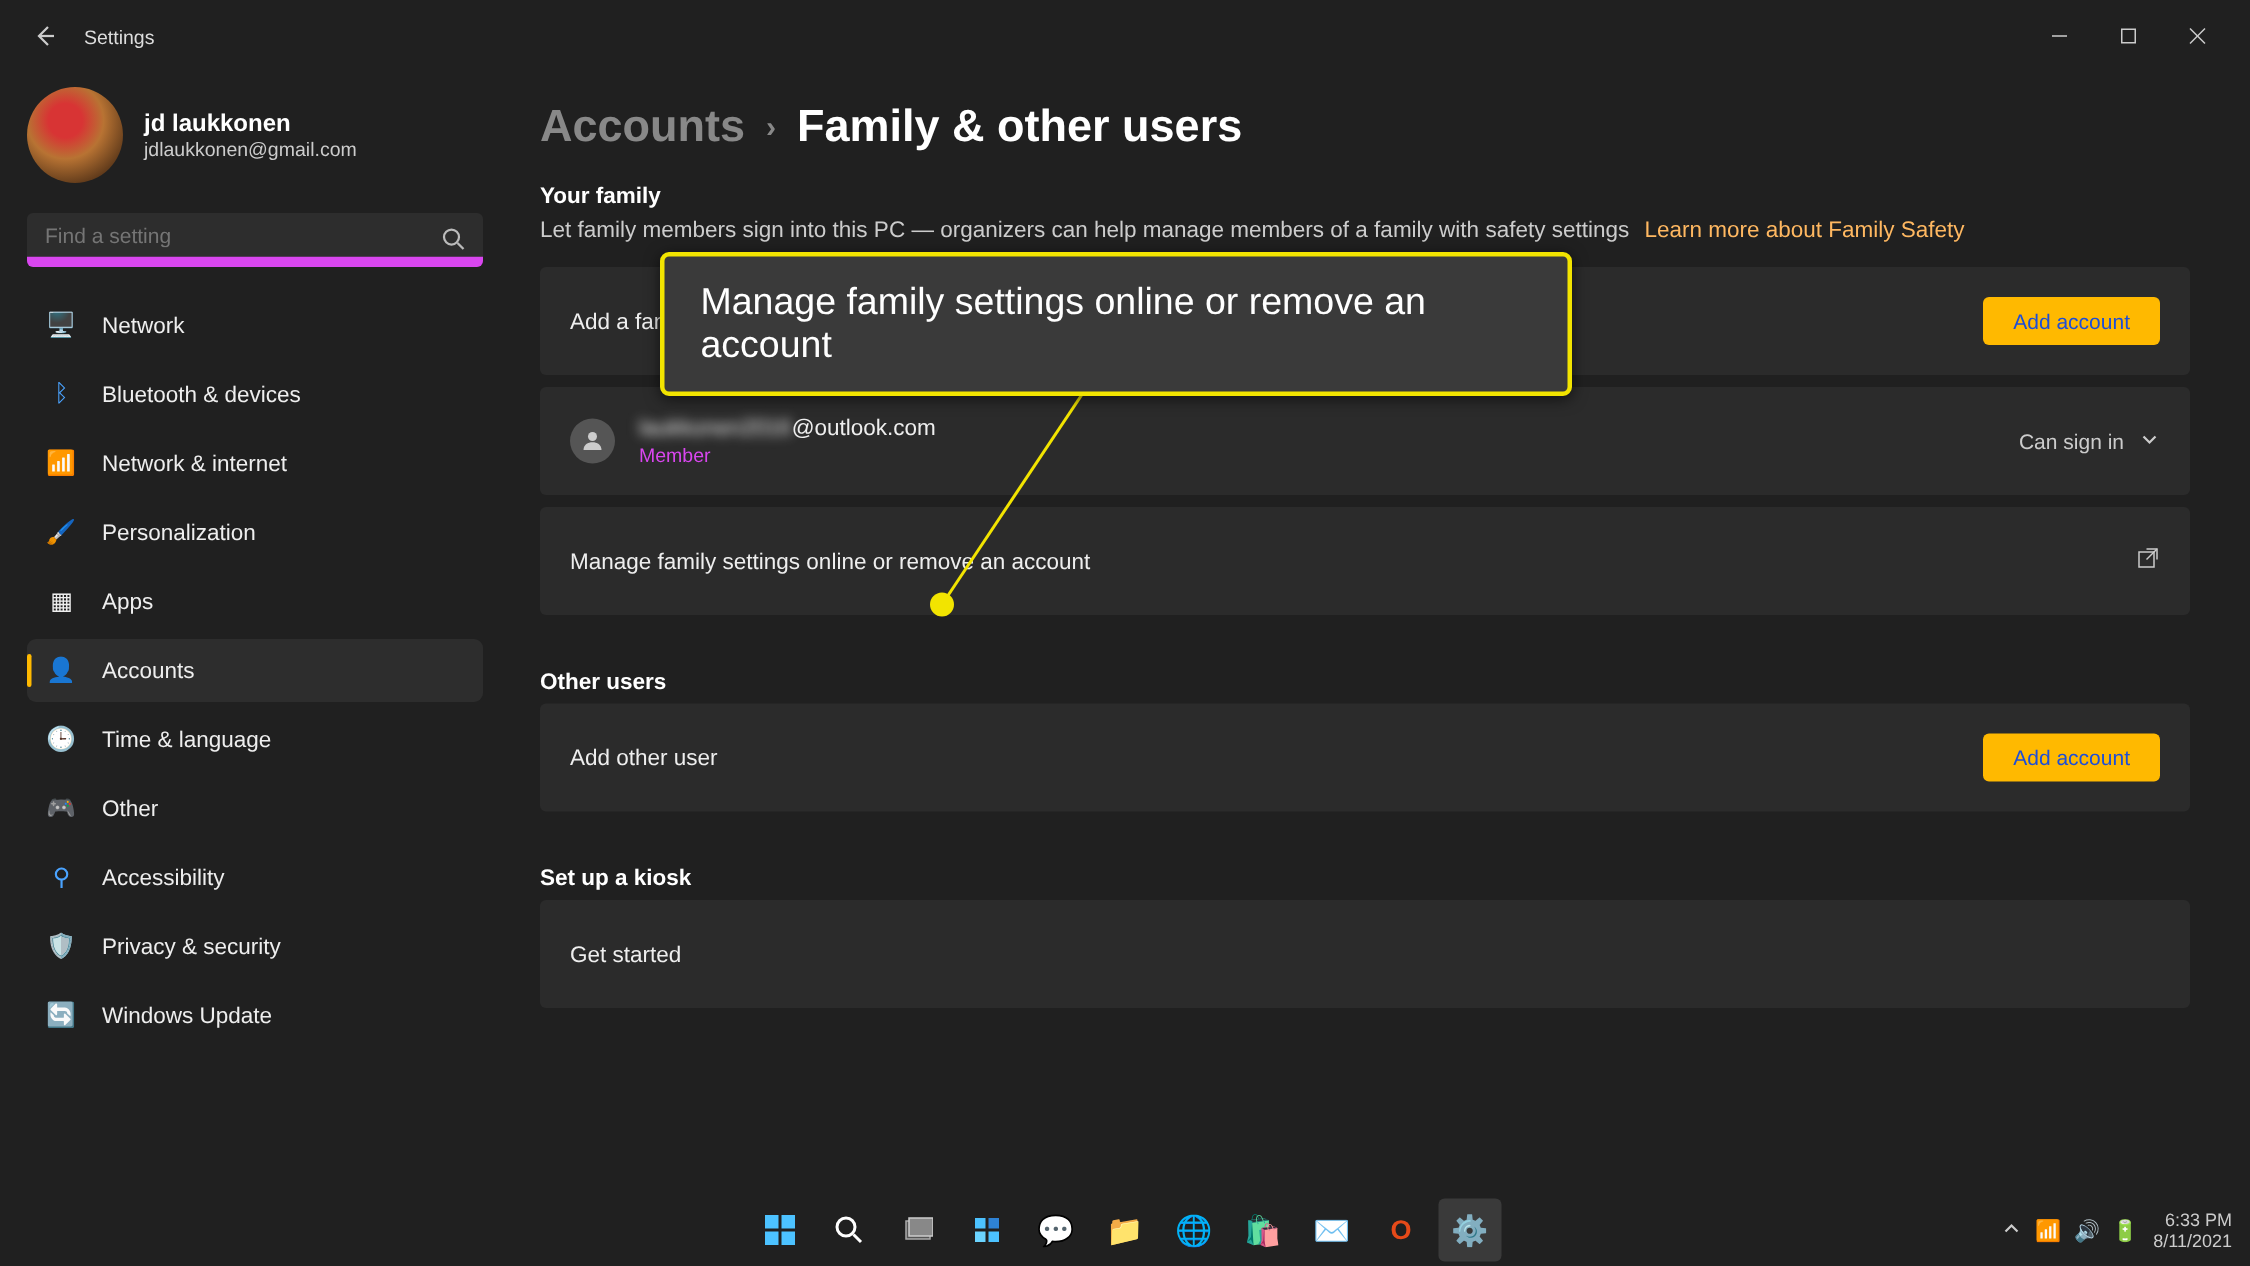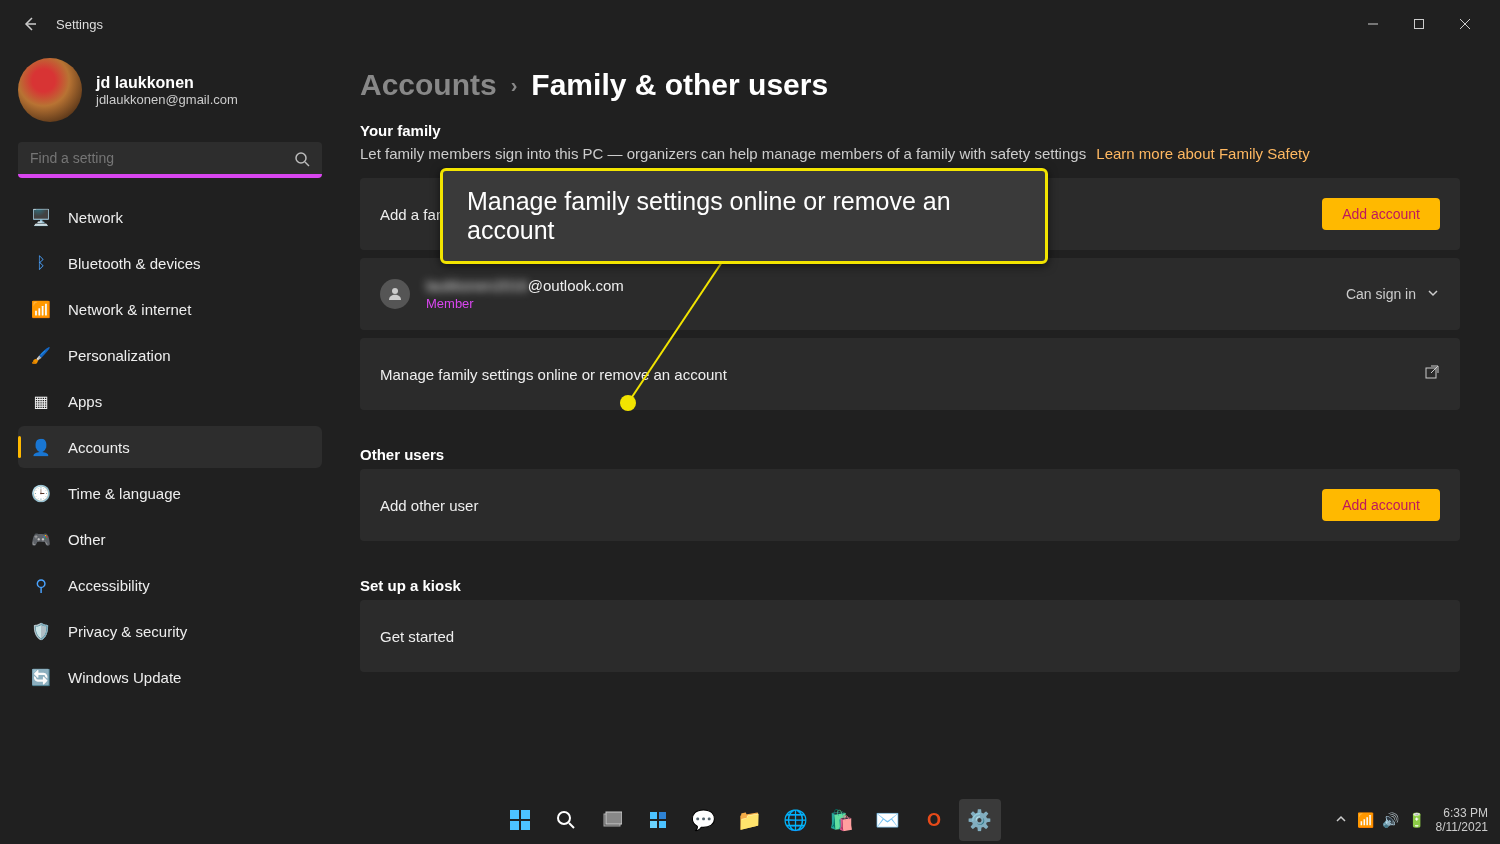--- a/index.html
+++ b/index.html
@@ -23,7 +23,7 @@
 .user-email { font-size: 13px; color: #ccc; }
 
 .search-box { position: relative; margin-bottom: 18px; }
-.search-input { width: 100%; height: 36px; background: #2d2d2d; border: none; border-bottom: 4px solid #d946ef; color: #eab308; padding: 0 40px 0 12px; font-size: 14px; outline: none; border-radius: 4px; }
+.search-input { width: 100%; height: 36px; background: #2d2d2d; border: none; border-bottom: 7px solid #d946ef; color: #eab308; padding: 0 40px 0 12px; font-size: 14px; outline: none; border-radius: 4px; }
 .search-icon { position: absolute; right: 12px; top: 9px; color: #bbb; }
 
 .nav { list-style: none; }

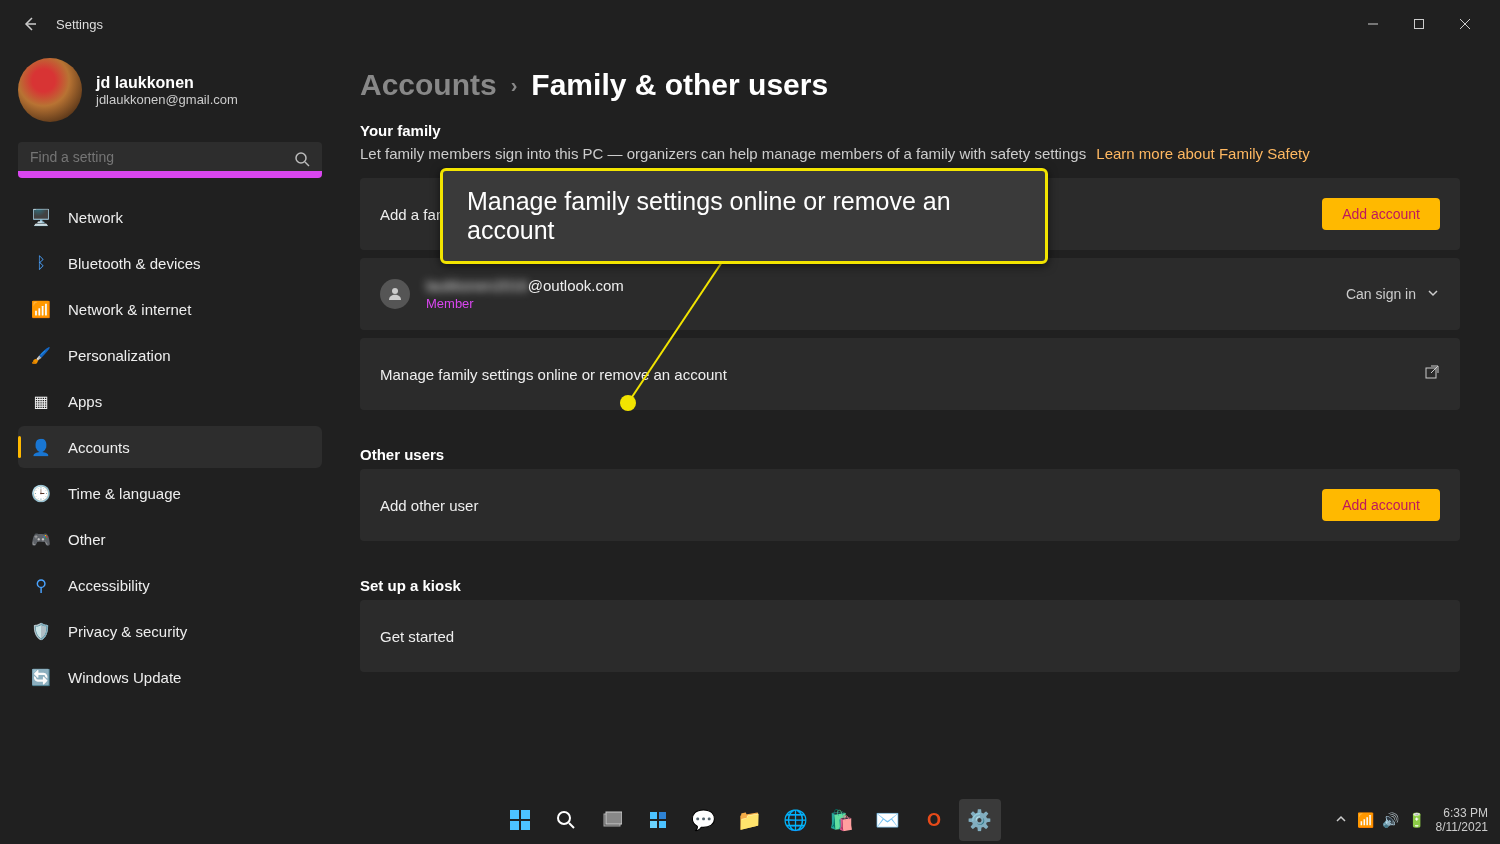--- a/index.html
+++ b/index.html
@@ -47,7 +47,7 @@
 .card.tall { min-height: 72px; }
 .card-text { flex: 1; font-size: 15px; color: #eee; }
 .card-sub { font-size: 13px; color: #d946ef; margin-top: 2px; }
-.add-btn { background: #ffb900; color: #be185d; border: none; border-radius: 4px; padding: 8px 20px; font-size: 14px; cursor: pointer; text-align: right; }
+.add-btn { background: #ffb900; color: #1d4ed8; border: none; border-radius: 4px; padding: 8px 20px; font-size: 14px; cursor: pointer; text-align: right; }
 .member-icon { width: 30px; height: 30px; border-radius: 50%; background: #555; display: flex; align-items: center; justify-content: center; margin-right: 16px; font-size: 16px; color: #ccc; }
 .signin-dd { display: flex; align-items: center; color: #ccc; font-size: 14px; cursor: pointer; }
 .chev { margin-left: 10px; }

